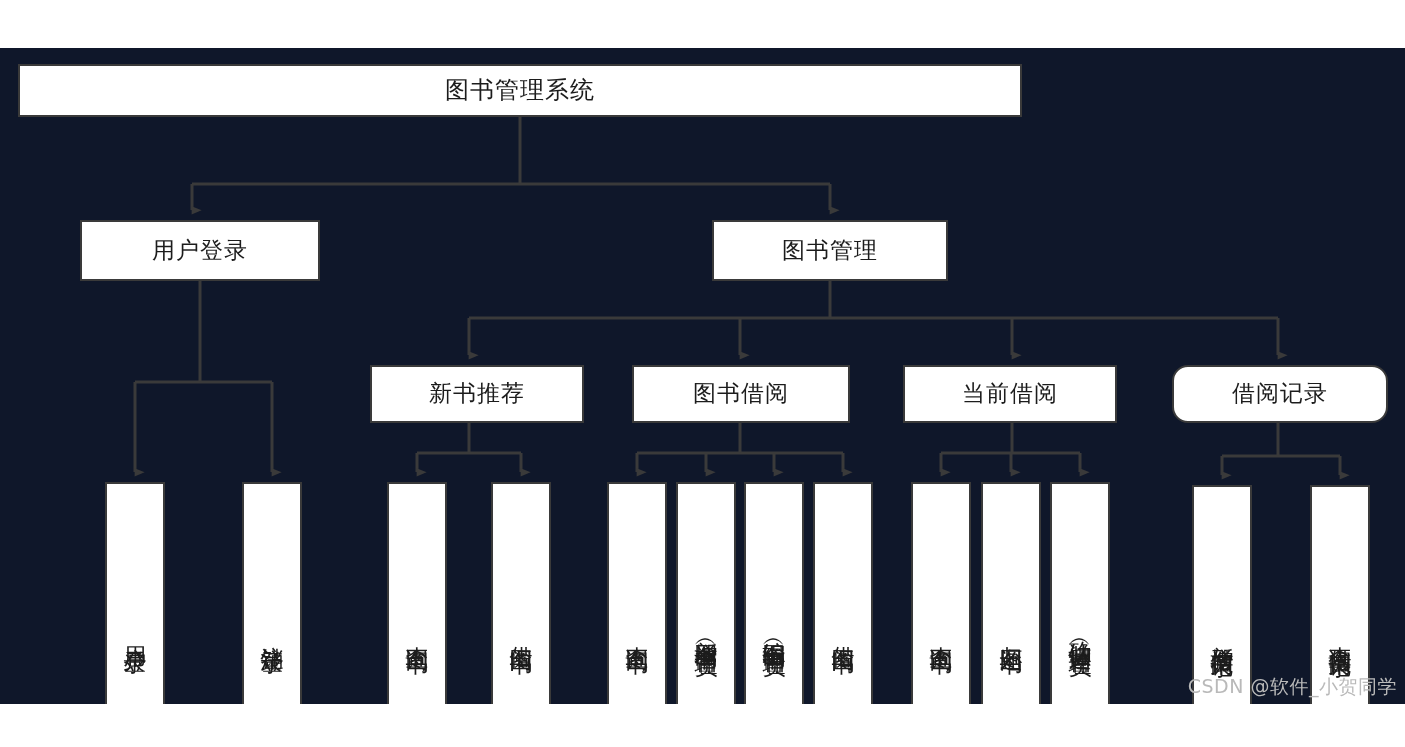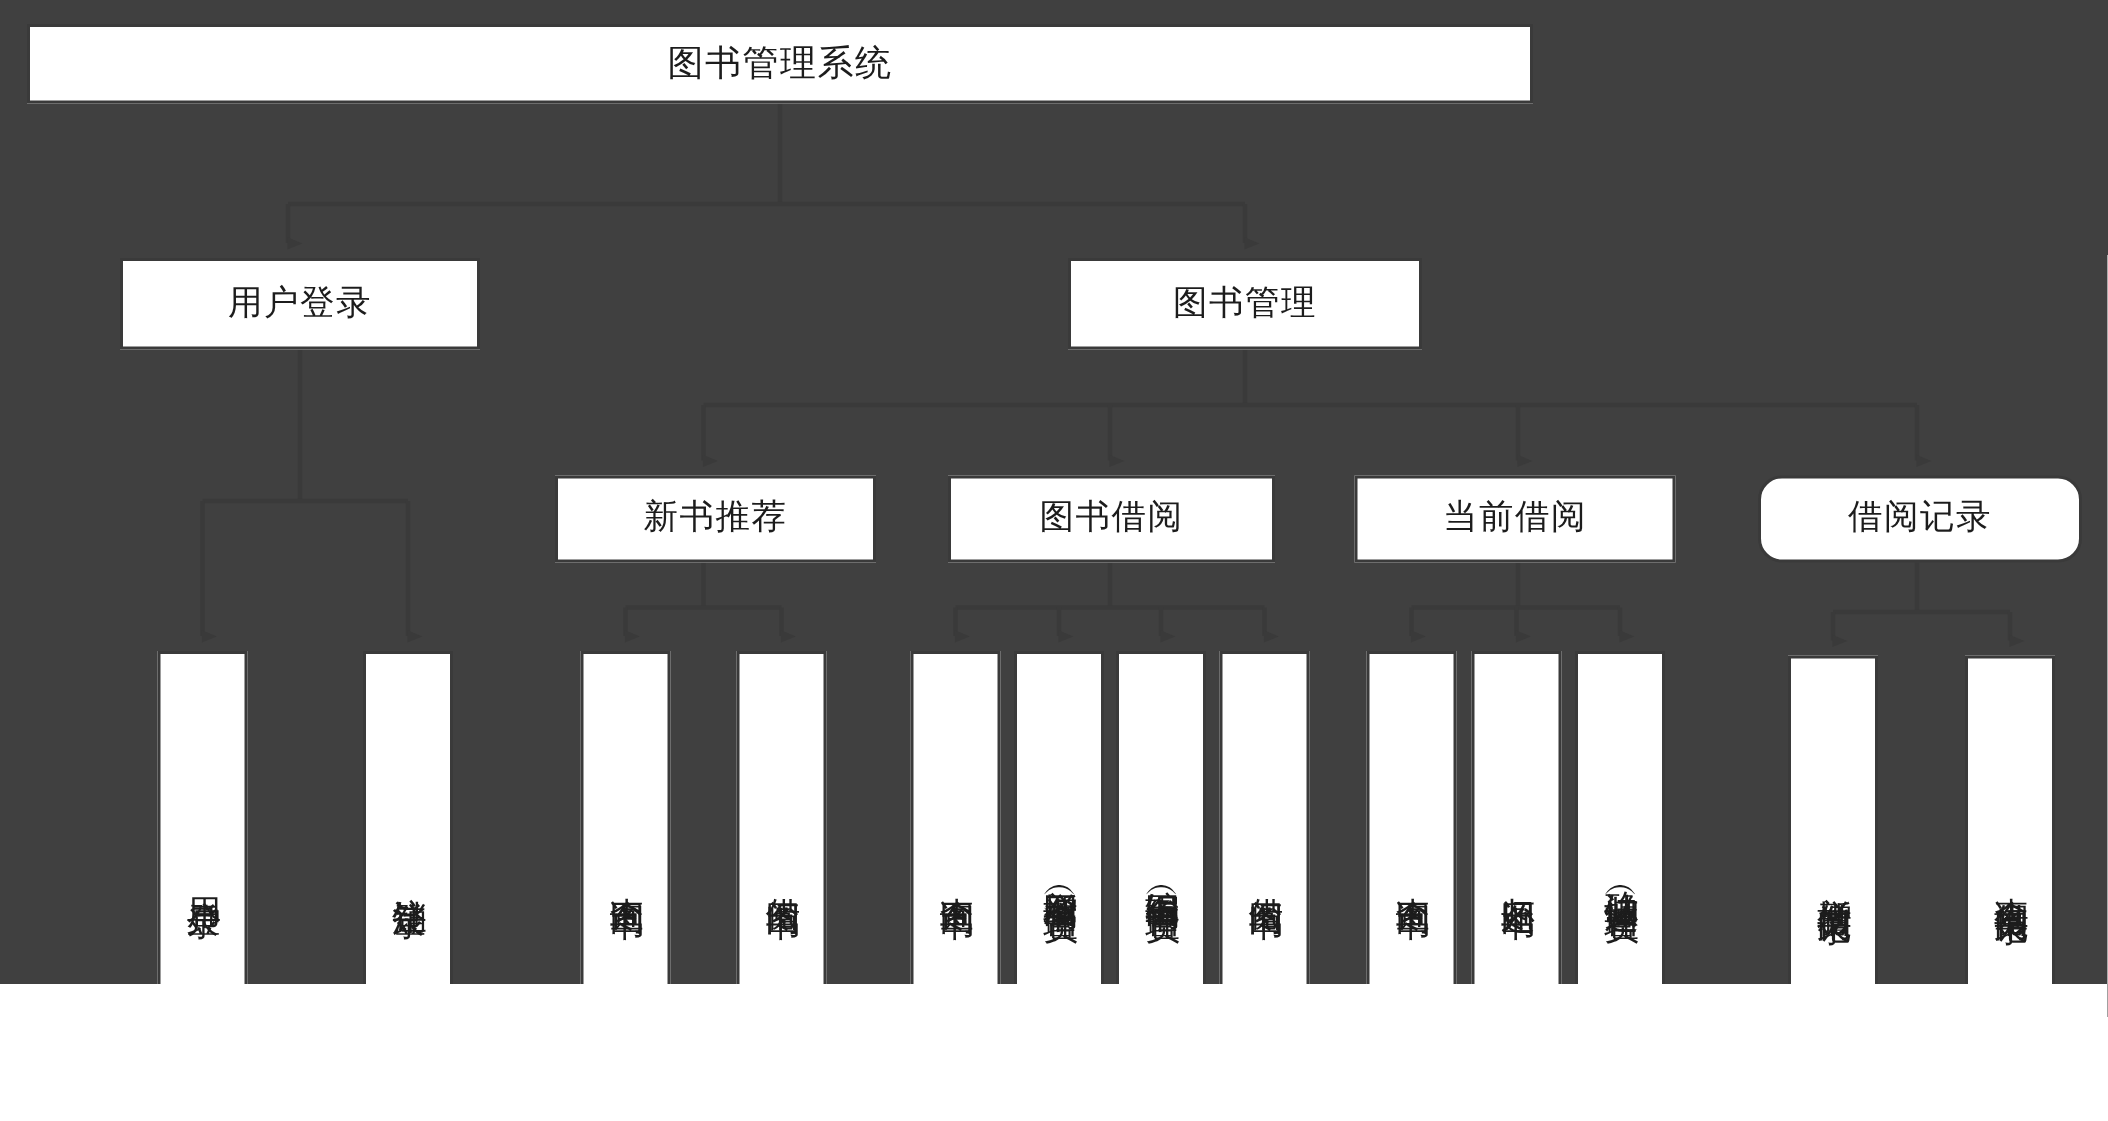--- a/index.html
+++ b/index.html
@@ -15,8 +15,9 @@
     position: relative;
     width: 1405px;
     height: 656px;
-    background: #404040;
+    background: #0f172a;
     overflow: hidden;
+    margin-top: 48px;
   }
   #wires {
     position: absolute;

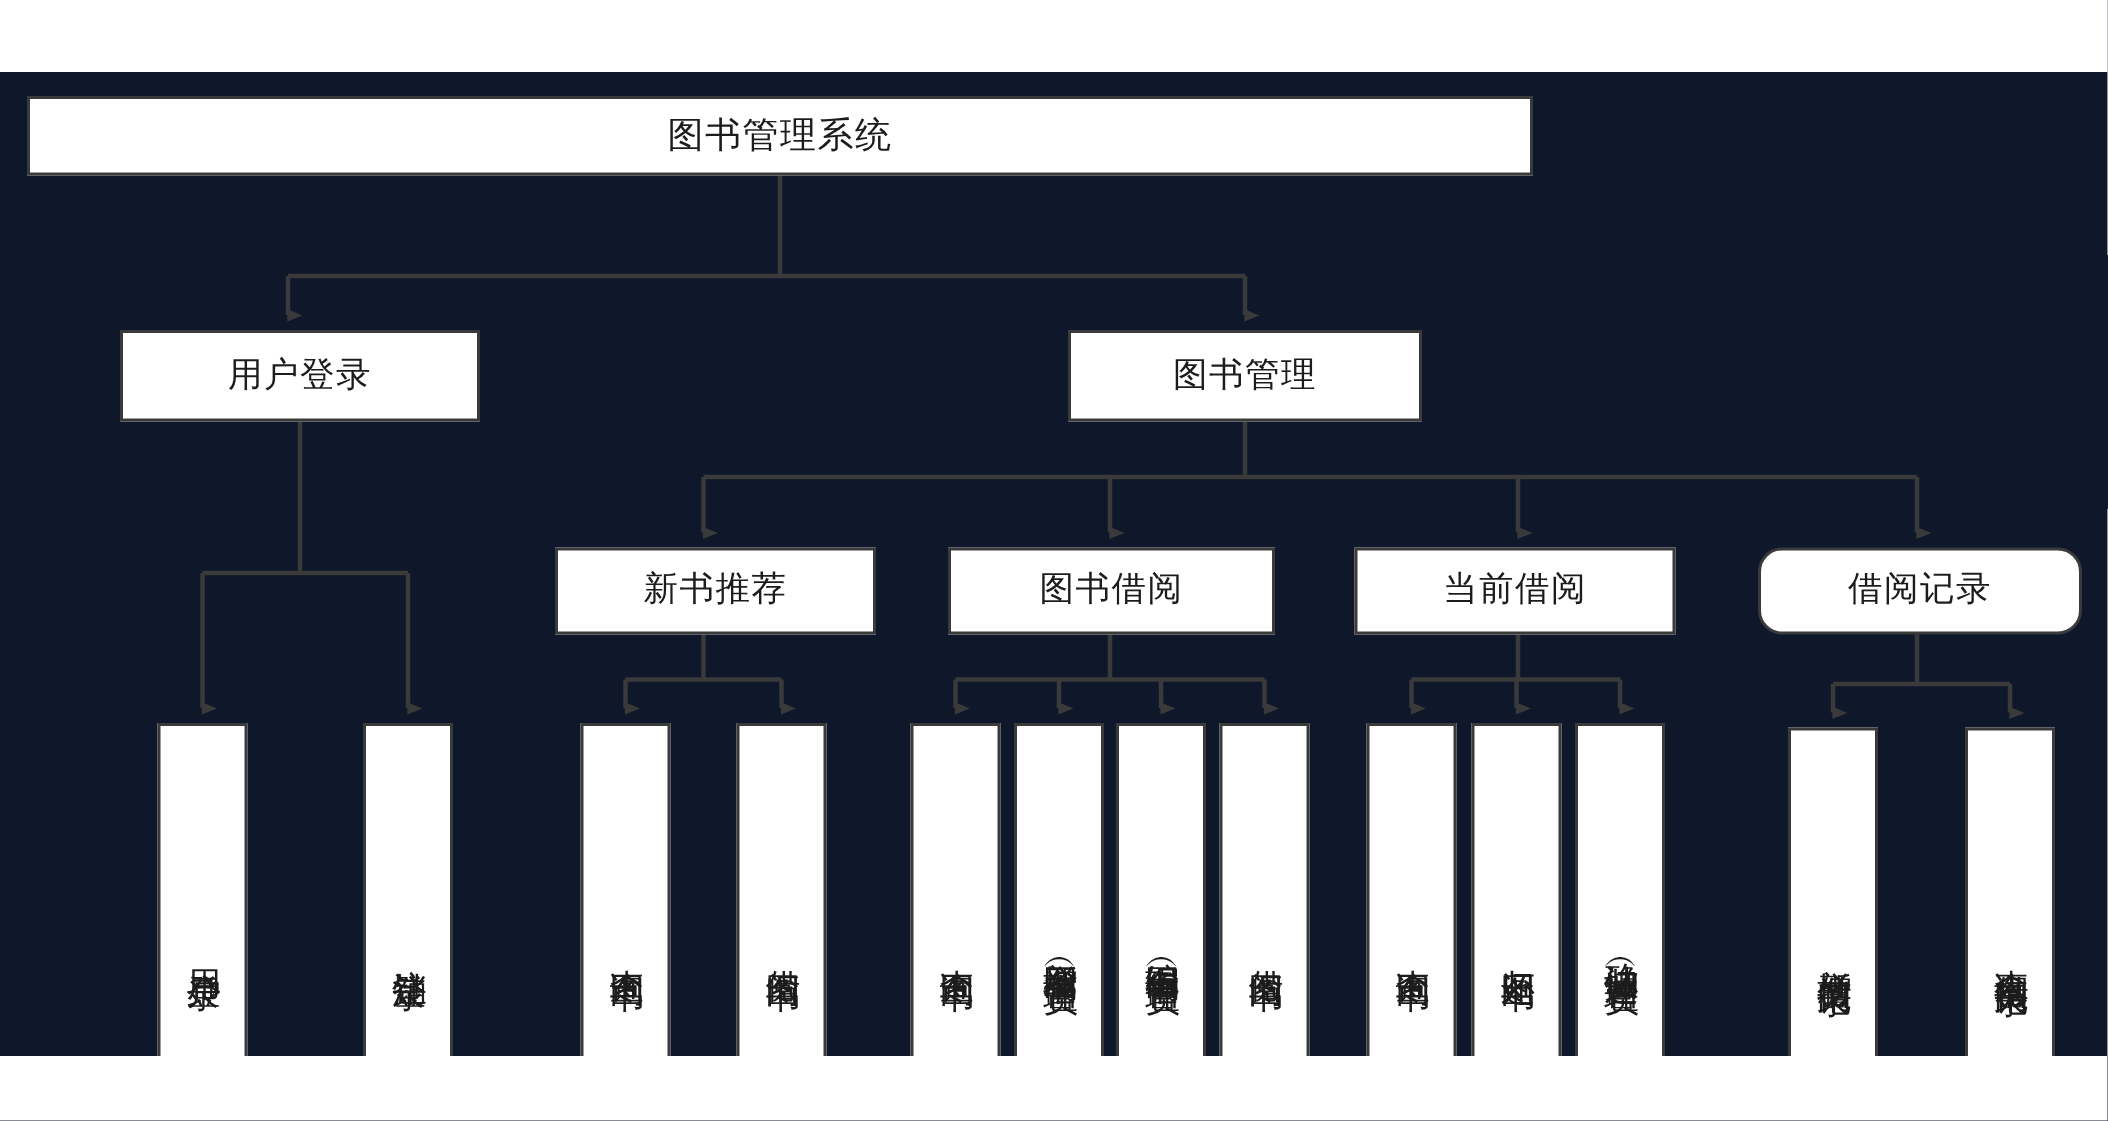--- a/index.html
+++ b/index.html
@@ -193,6 +193,7 @@
     <span class="vtext">查询借阅记录</span>
   </div>
 
+  <div class="watermark">CSDN @软件_小贺同学</div>
 
 </div>
 

